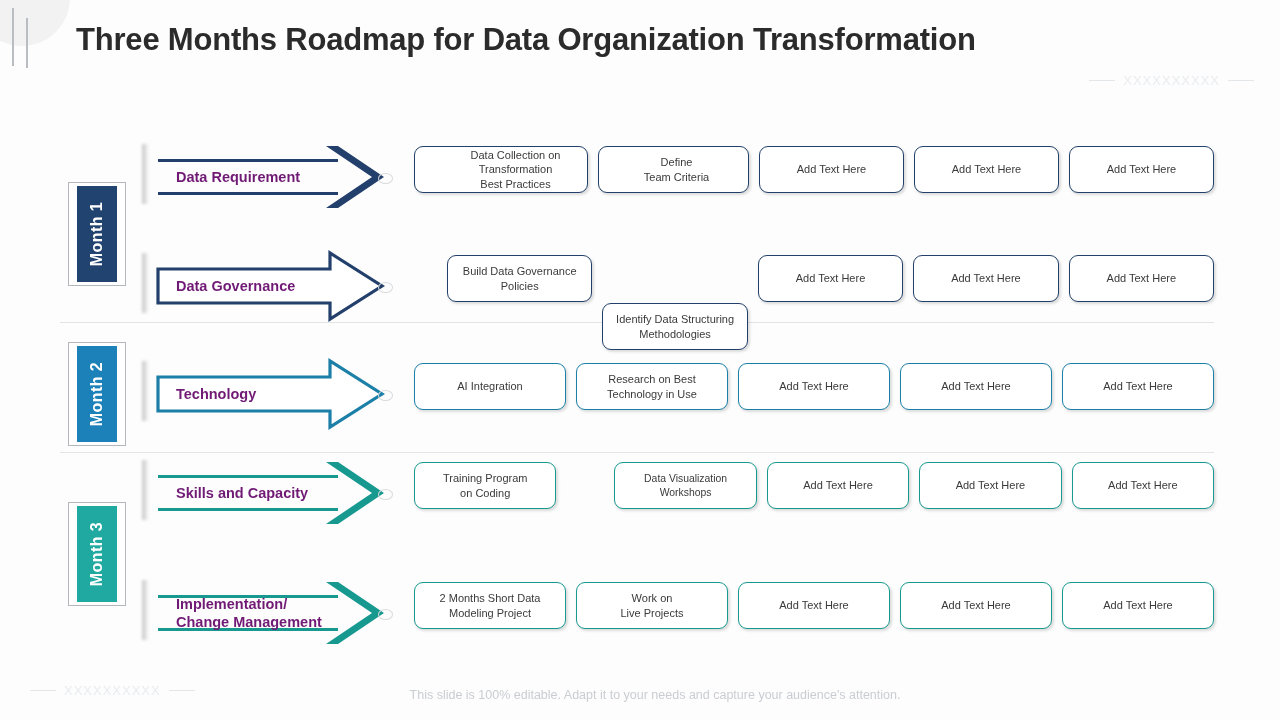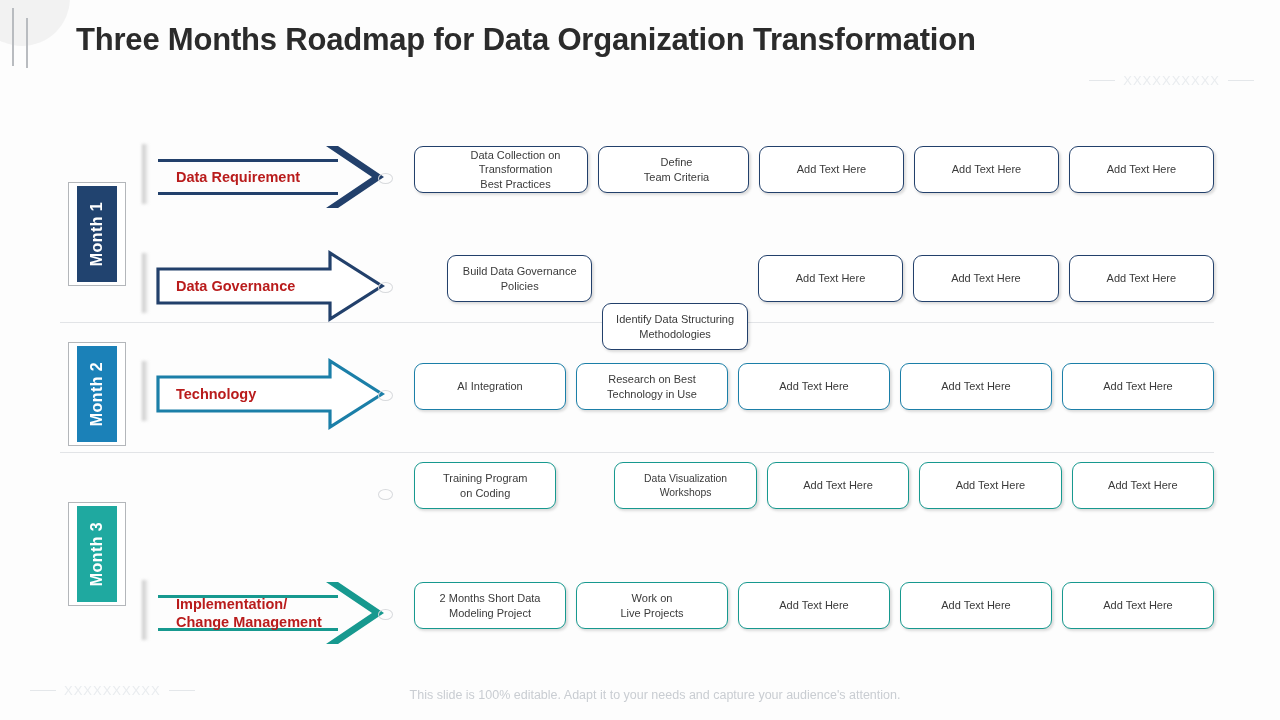--- a/index.html
+++ b/index.html
@@ -75,7 +75,7 @@
   .arrow-wrap svg{display:block;}
   .arrow-label{
     position:absolute;left:36px;top:50%;transform:translateY(-50%);
-    font-size:14.5px;font-weight:bold;color:#b91c1c;line-height:1.25;
+    font-size:14.5px;font-weight:bold;color:#701a75;line-height:1.25;
     white-space:pre-line;
   }
   .shadow-bar{

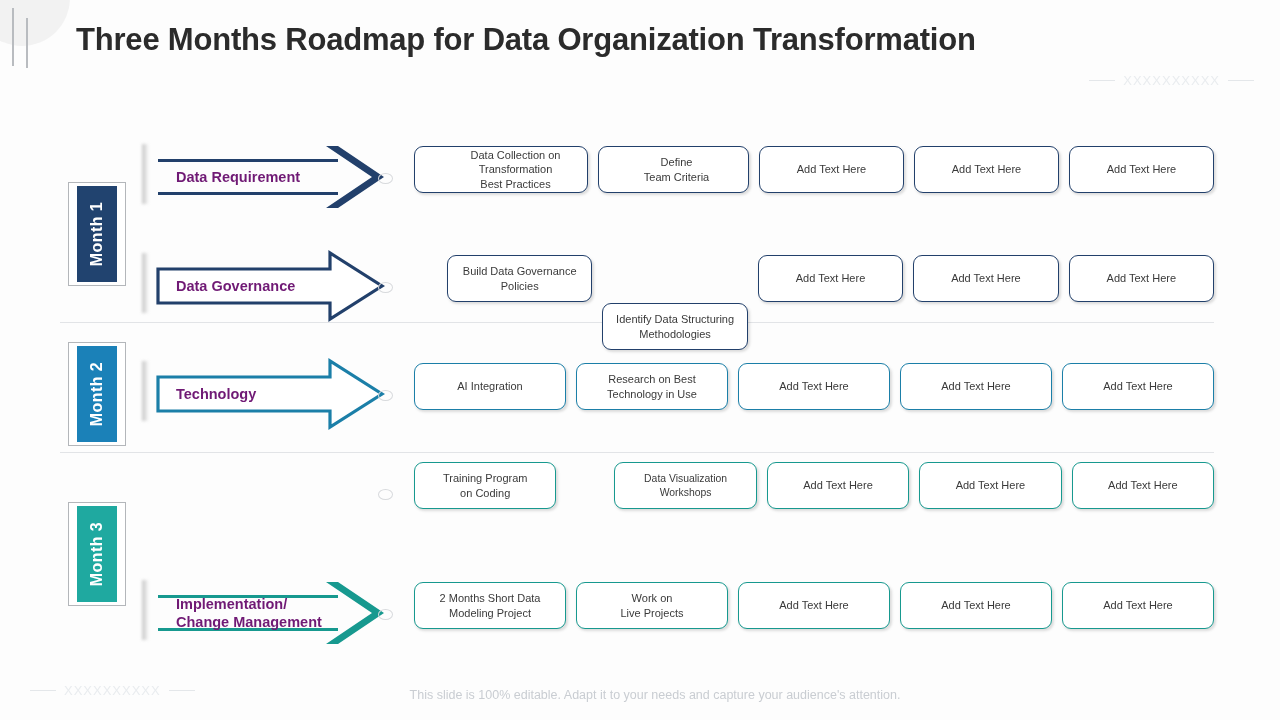--- a/index.html
+++ b/index.html
@@ -205,6 +205,15 @@
       </div>
     </div>
   <div class="row" id="row-3">
+      <div class="arrow-wrap">
+        <svg width="252" height="74" viewBox="0 0 252 74">
+          <rect x="18" y="19" width="180" height="3" fill="#17998F"></rect>
+          <rect x="18" y="52" width="180" height="3" fill="#17998F"></rect>
+          <path d="M186 6 L232 37 L186 68 L198 68 L244 37 L198 6 Z" fill="#17998F"></path>
+        </svg>
+        <div class="shadow-bar"></div>
+        <div class="arrow-label">Skills and Capacity</div>
+      </div>
       <div class="dot"></div>
       <div class="boxes">
         <div class="box" style="border-color: rgb(23, 153, 143);">Training Program

